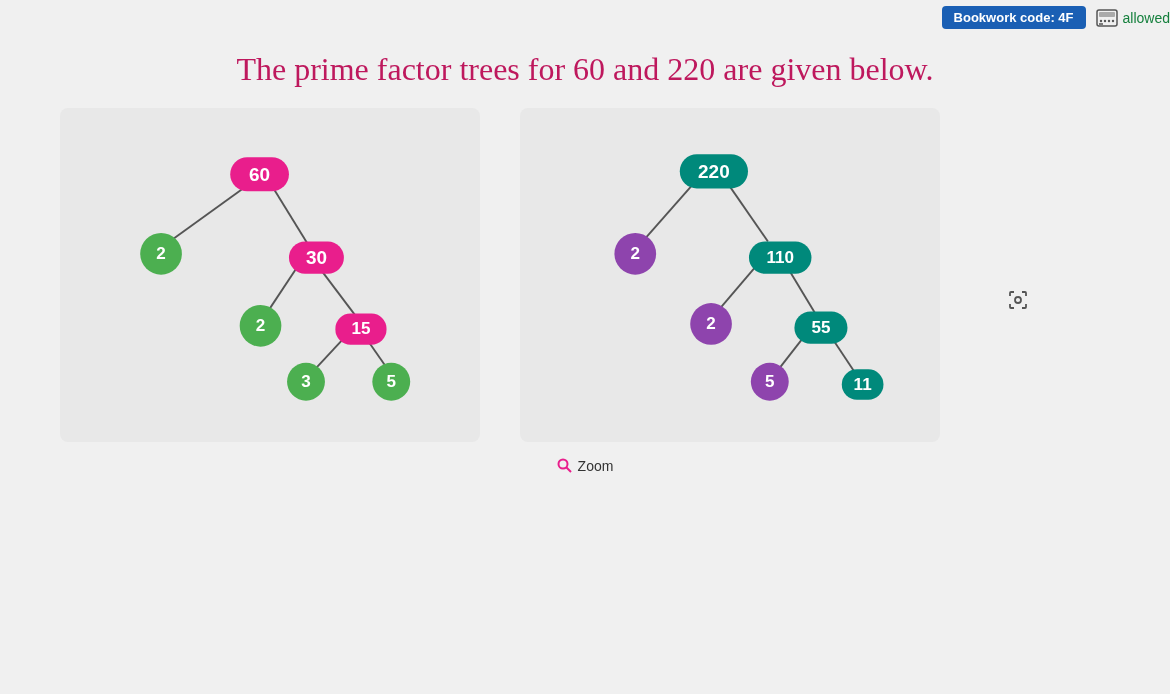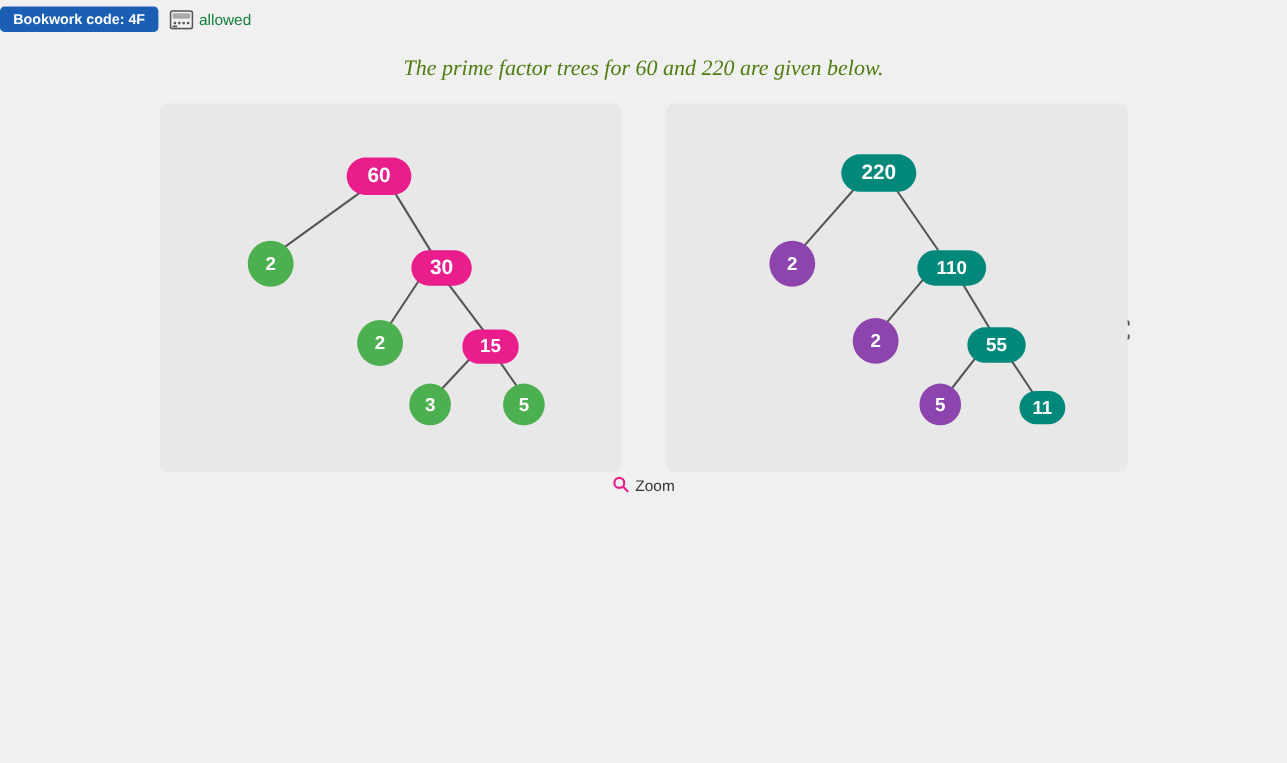--- a/index.html
+++ b/index.html
@@ -16,7 +16,7 @@
     .header {
       display: flex;
       align-items: center;
-      justify-content: flex-start;
+      justify-content: flex-end;
       padding: 6px 0 4px 0;
       gap: 10px;
     }

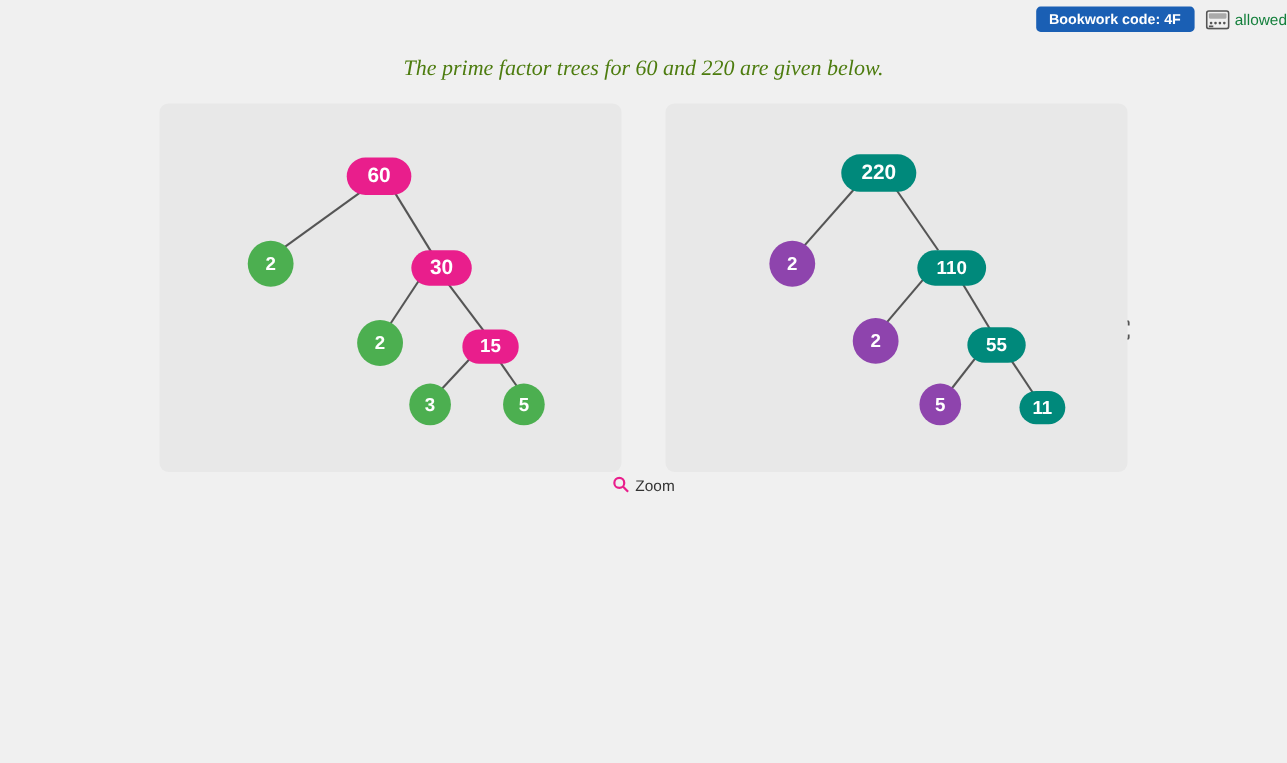--- a/index.html
+++ b/index.html
@@ -46,9 +46,8 @@
     }
 
     .main-text .line1 {
-      font-size: 20px;
-      font-style: italic;
-      color: #4d7c0f;
+      font-size: 32px;
+      color: #be185d;
       margin-bottom: 16px;
       font-family: 'Georgia', serif;
     }

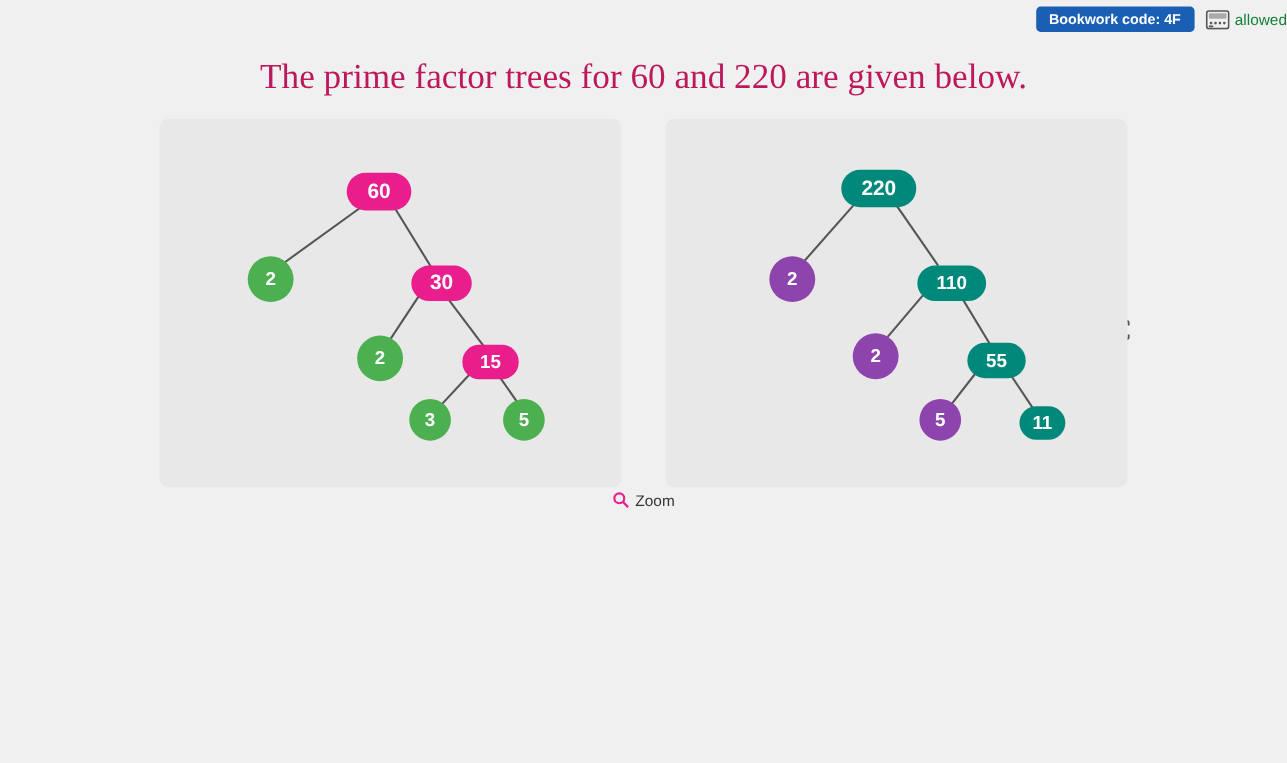--- a/index.html
+++ b/index.html
@@ -66,7 +66,6 @@
 
     .trees-container {
       display: flex;
-      justify-content: center;
       gap: 40px;
       margin-top: 20px;
       padding: 0 60px;

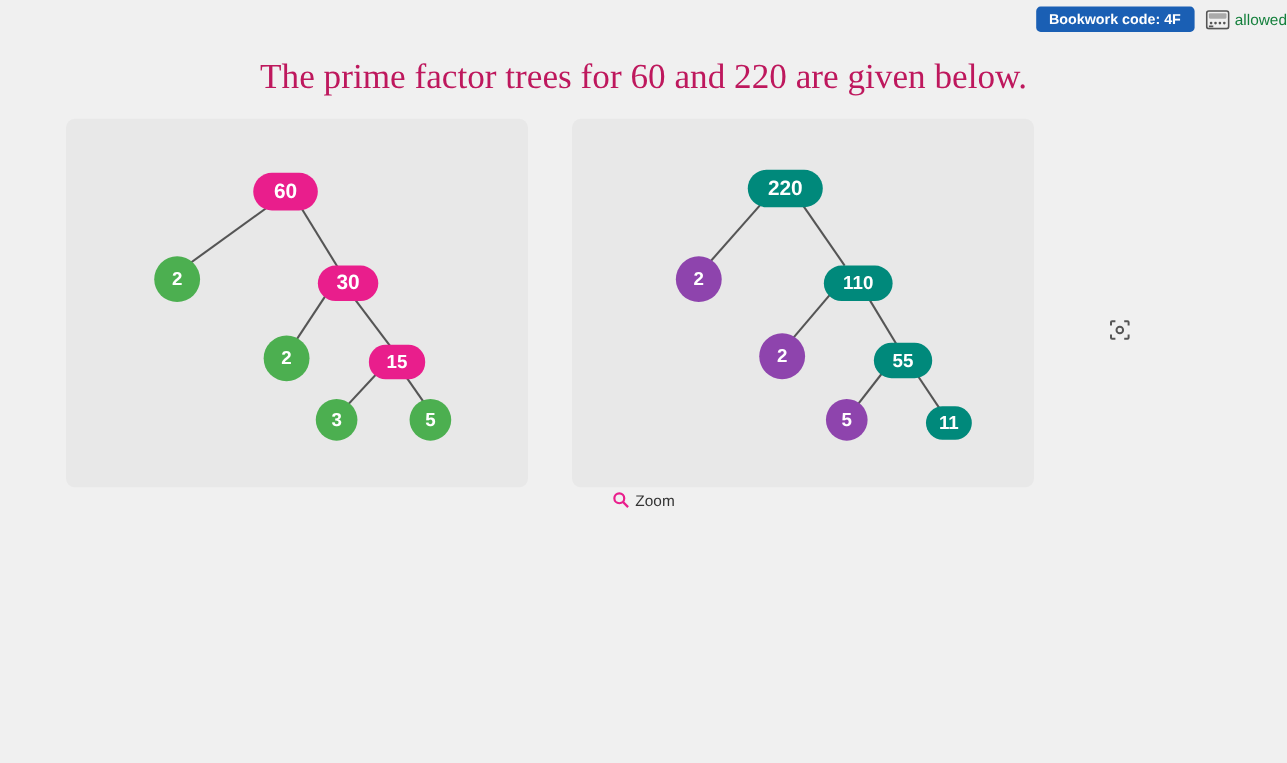--- a/index.html
+++ b/index.html
@@ -99,7 +99,7 @@
       justify-content: center;
       align-items: center;
       gap: 5px;
-      margin-top: 4px;
+      margin-top: 16px;
       font-family: Arial, sans-serif;
       font-size: 14px;
       color: #333;

